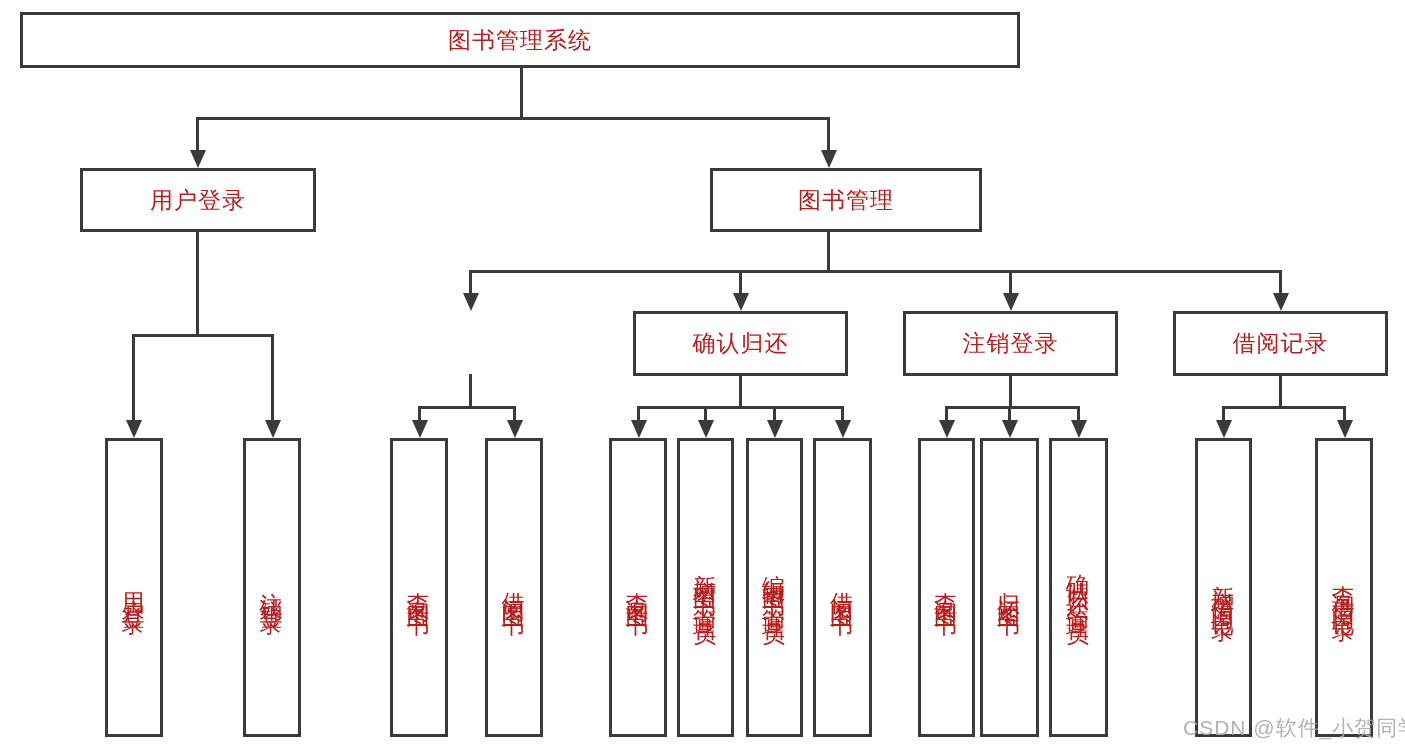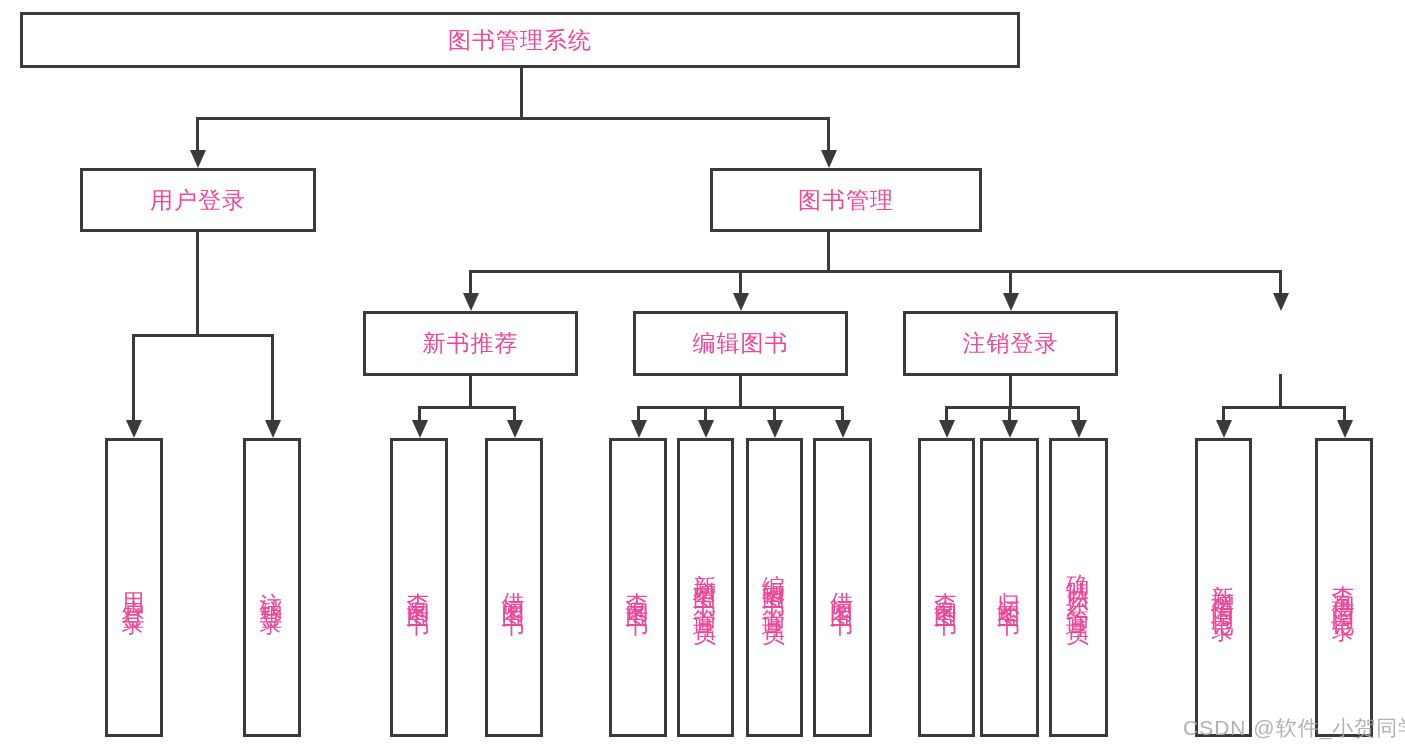--- a/index.html
+++ b/index.html
@@ -11,7 +11,7 @@
     position:absolute; box-sizing:border-box;
     border:3px solid #3a3a3a; background:#fff;
     display:flex; align-items:center; justify-content:center;
-    font-size:23px; color:#ec4899; letter-spacing:1px;
+    font-size:23px; color:#b91c1c; letter-spacing:1px;
   }
   .vbox {
     writing-mode:vertical-rl; -webkit-writing-mode:vertical-rl;

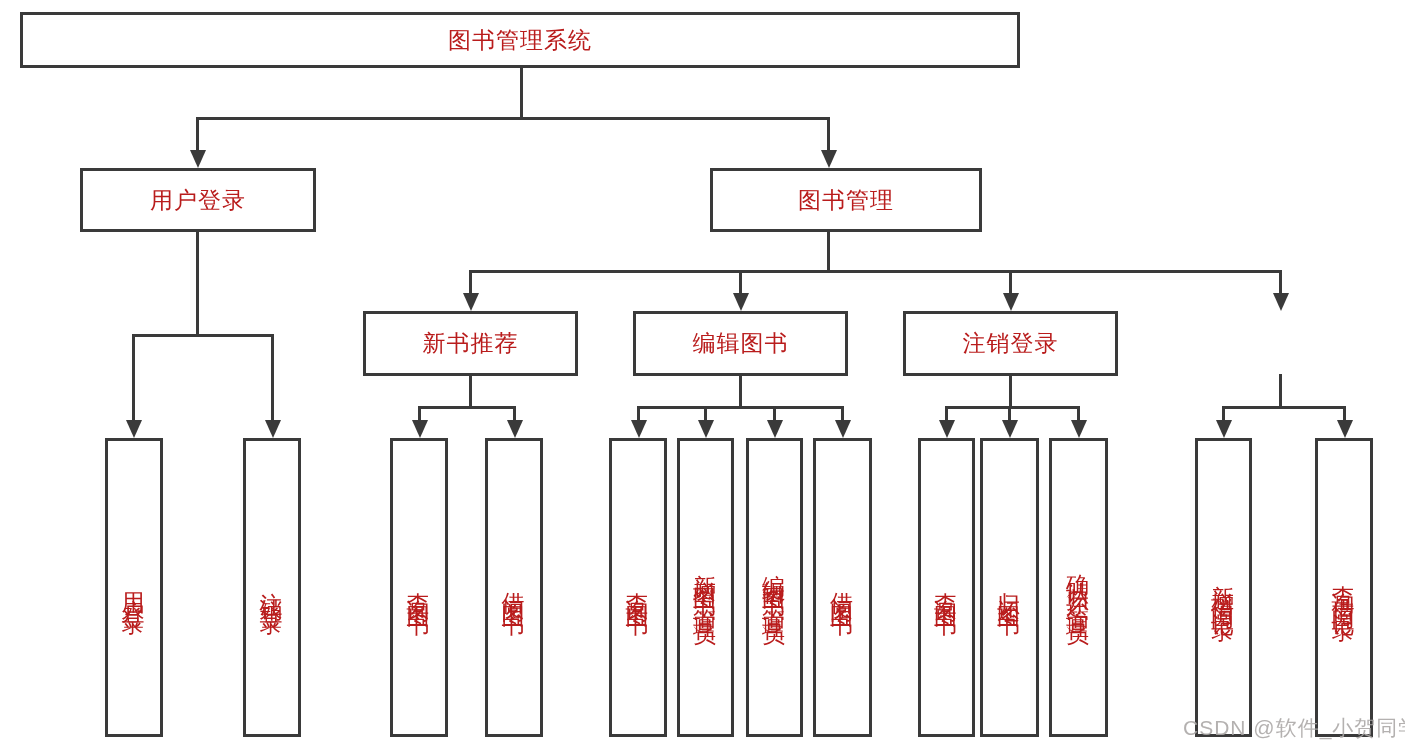--- a/index.html
+++ b/index.html
@@ -58,7 +58,6 @@
   <div class="arrow" style="left:1009px;top:270px;height:23px"></div>
   <div class="arrow" style="left:1279px;top:270px;height:23px"></div>
 
-  <div class="box" style="left:363px;top:311px;width:215px;height:65px">新书推荐</div>
   <div class="box" style="left:633px;top:311px;width:215px;height:65px">编辑图书</div>
   <div class="box" style="left:903px;top:311px;width:215px;height:65px">注销登录</div>
 

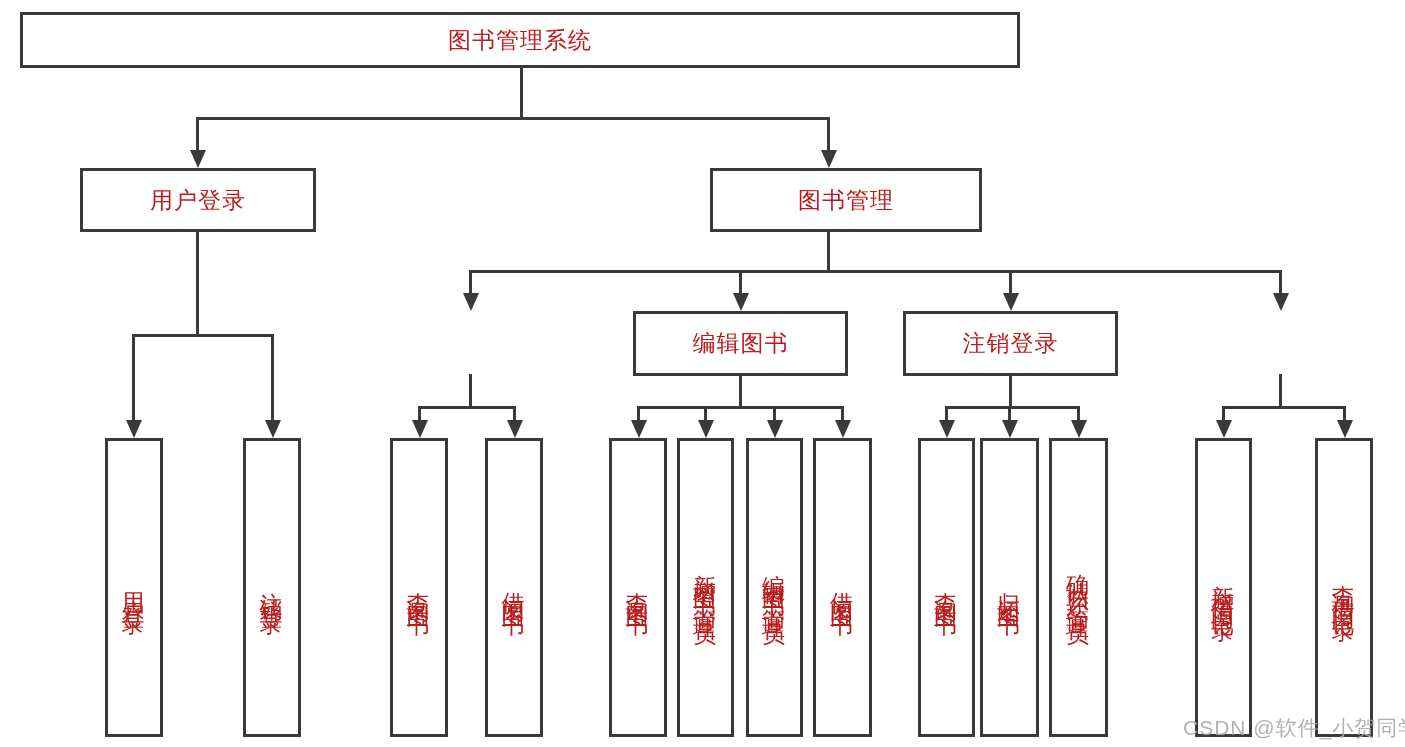--- a/index.html
+++ b/index.html
@@ -58,7 +58,7 @@
   <div class="arrow" style="left:1009px;top:270px;height:23px"></div>
   <div class="arrow" style="left:1279px;top:270px;height:23px"></div>
 
-  <div class="box" style="left:633px;top:311px;width:215px;height:65px">编辑图书</div>
+  <div class="box" style="left:633px;top:311px;width:215px;height:65px">确认归还</div>
   <div class="box" style="left:903px;top:311px;width:215px;height:65px">注销登录</div>
 
   <div class="line" style="left:469px;top:374px;width:3px;height:35px"></div>

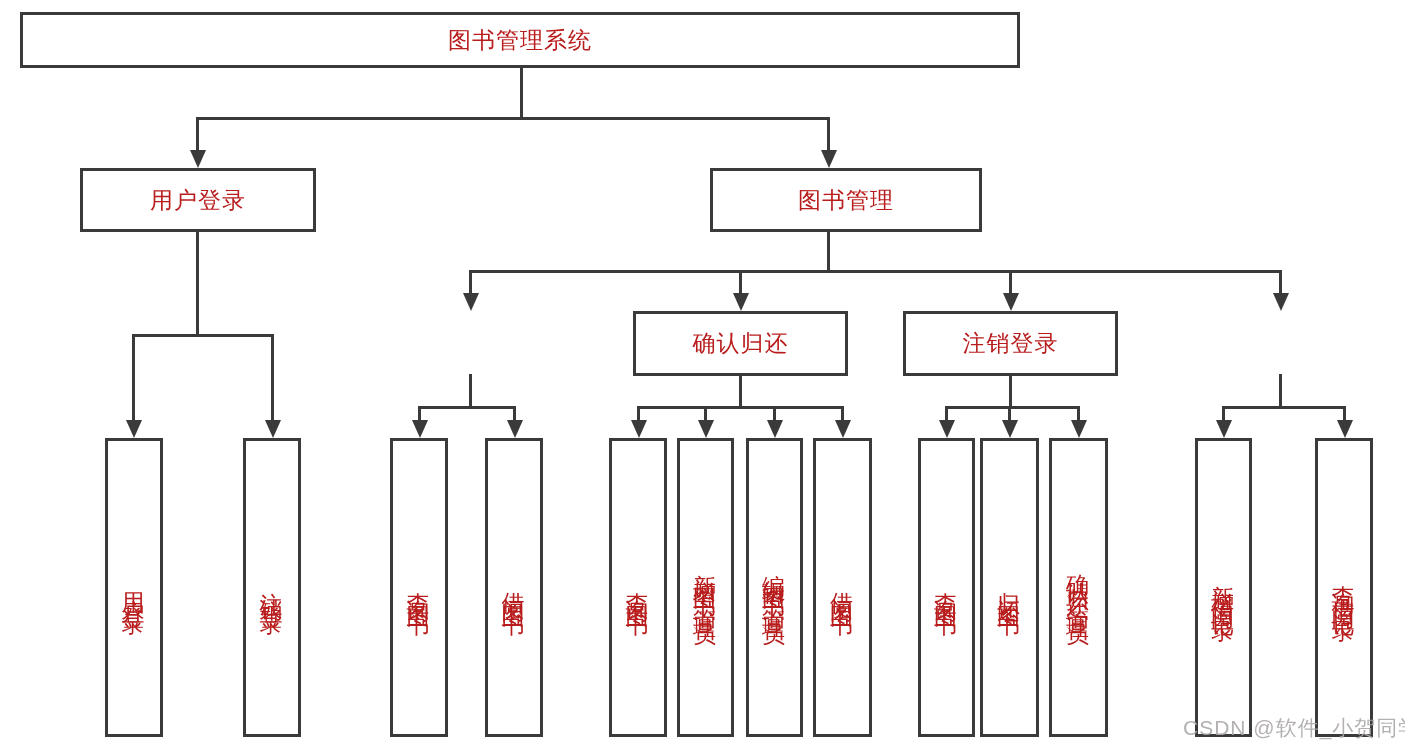--- a/index.html
+++ b/index.html
@@ -60,6 +60,7 @@
 
   <div class="box" style="left:633px;top:311px;width:215px;height:65px">确认归还</div>
   <div class="box" style="left:903px;top:311px;width:215px;height:65px">注销登录</div>
+  <div class="box" style="left:1173px;top:311px;width:215px;height:65px">借阅记录</div>
 
   <div class="line" style="left:469px;top:374px;width:3px;height:35px"></div>
   <div class="line" style="left:418px;top:406px;width:98px;height:3px"></div>

